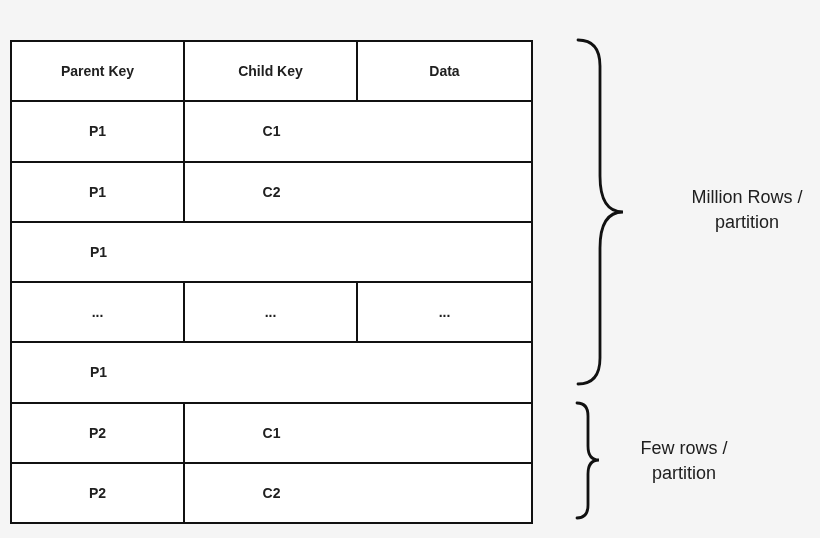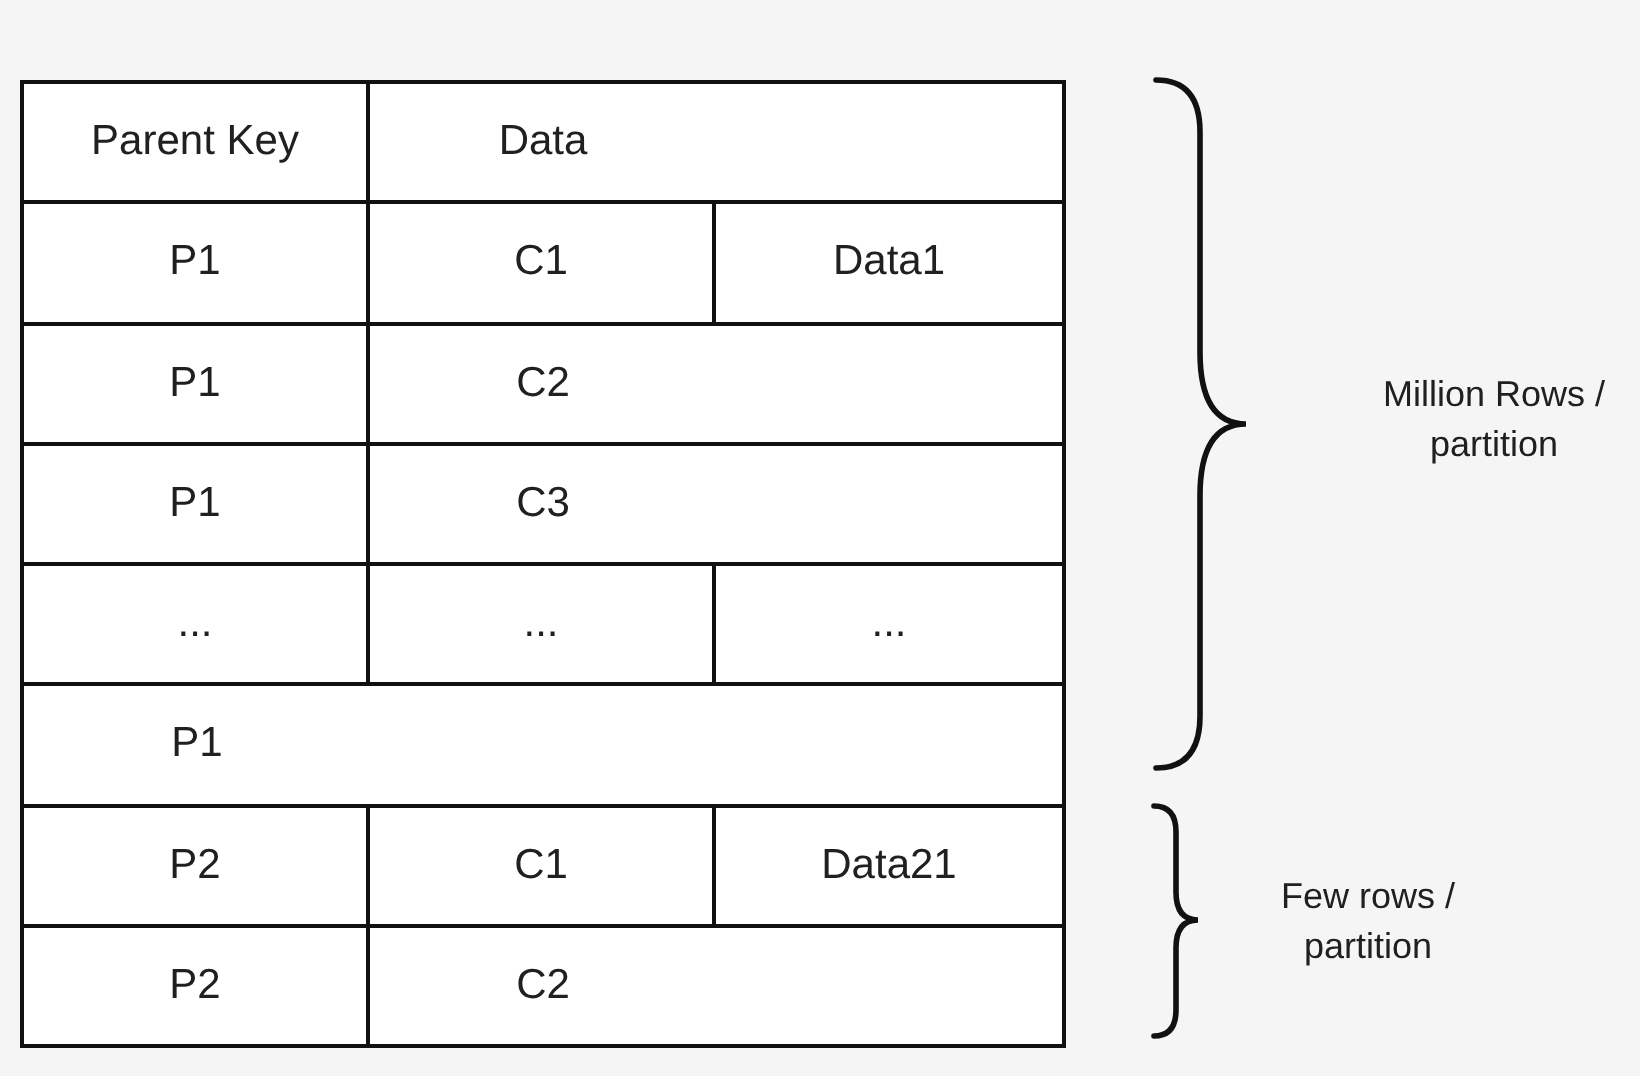--- a/index.html
+++ b/index.html
@@ -46,11 +46,12 @@
     align-items: center;
     justify-content: center;
     border-right: 2px solid #111111;
-    font-size: 21px;
+    font-size: 14px;
     color: #202020;
     background: #ffffff;
     overflow: hidden;
     white-space: nowrap;
+    font-weight: bold;
   }
   .tcell:last-child {
     border-right: none;

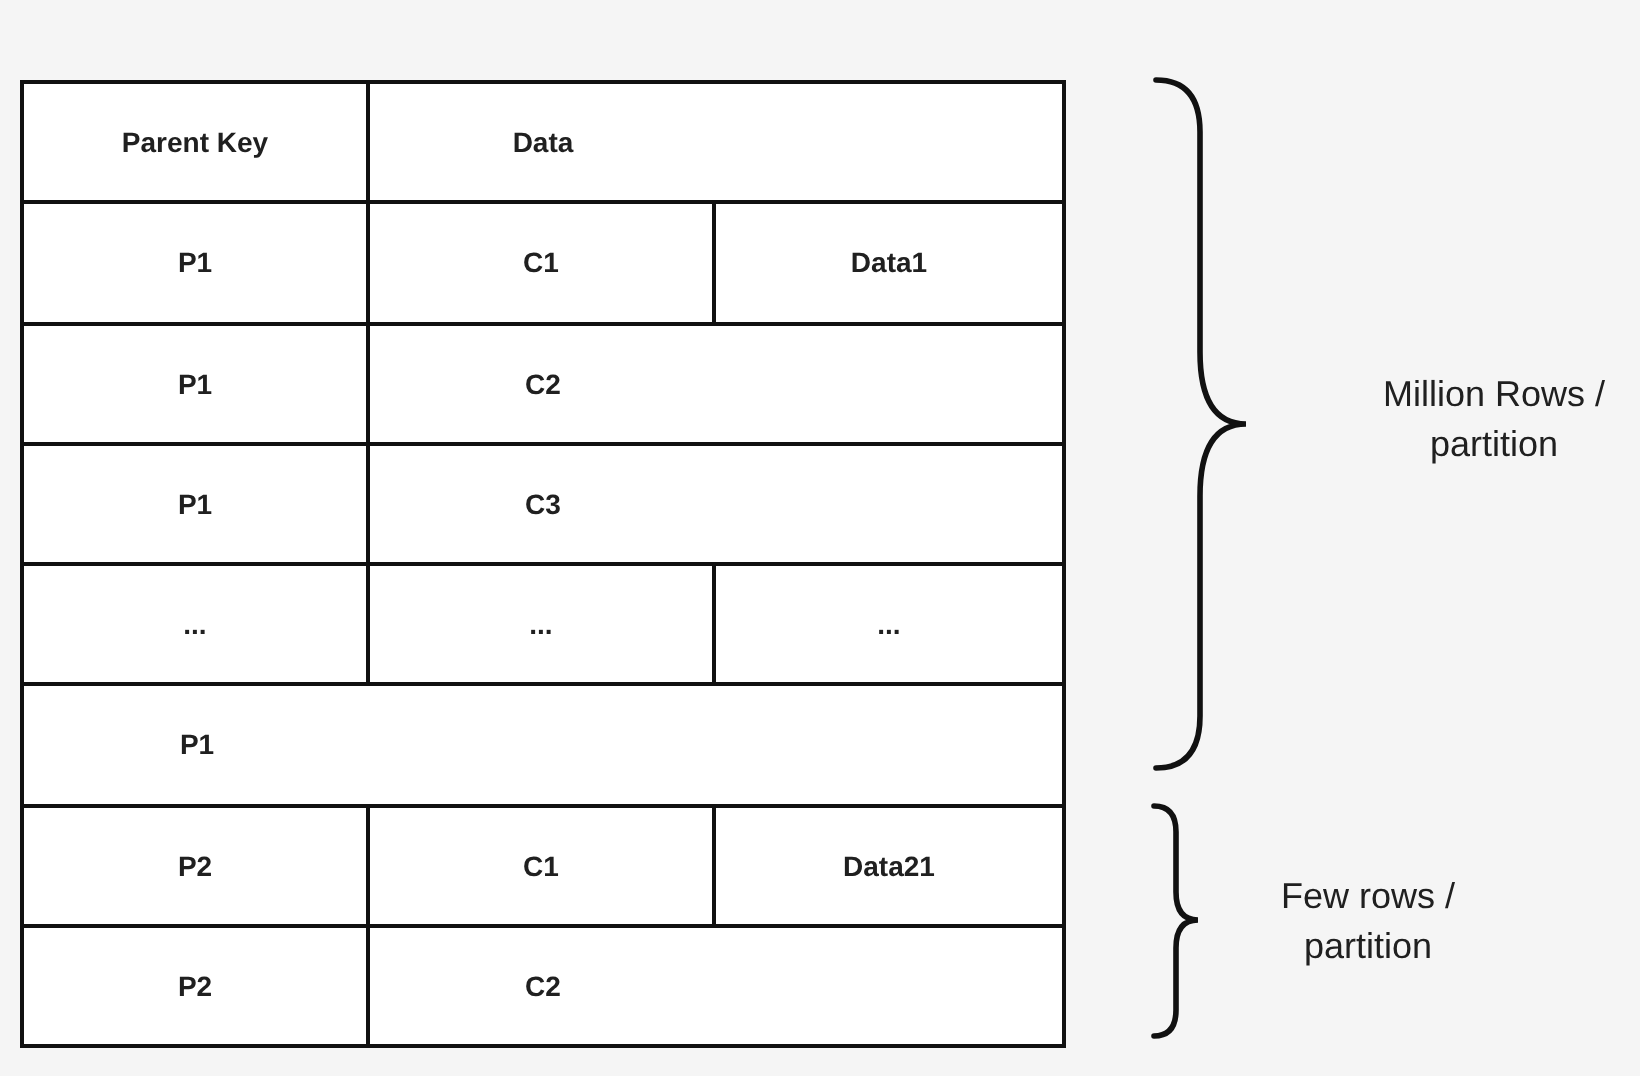--- a/index.html
+++ b/index.html
@@ -99,6 +99,7 @@
   <div class="ptable">
     <div class="trow">
       <div class="tcell">Parent Key</div>
+      <div class="tcell">Child Key</div>
       <div class="tcell">Data</div>
     </div>
     <div class="trow">

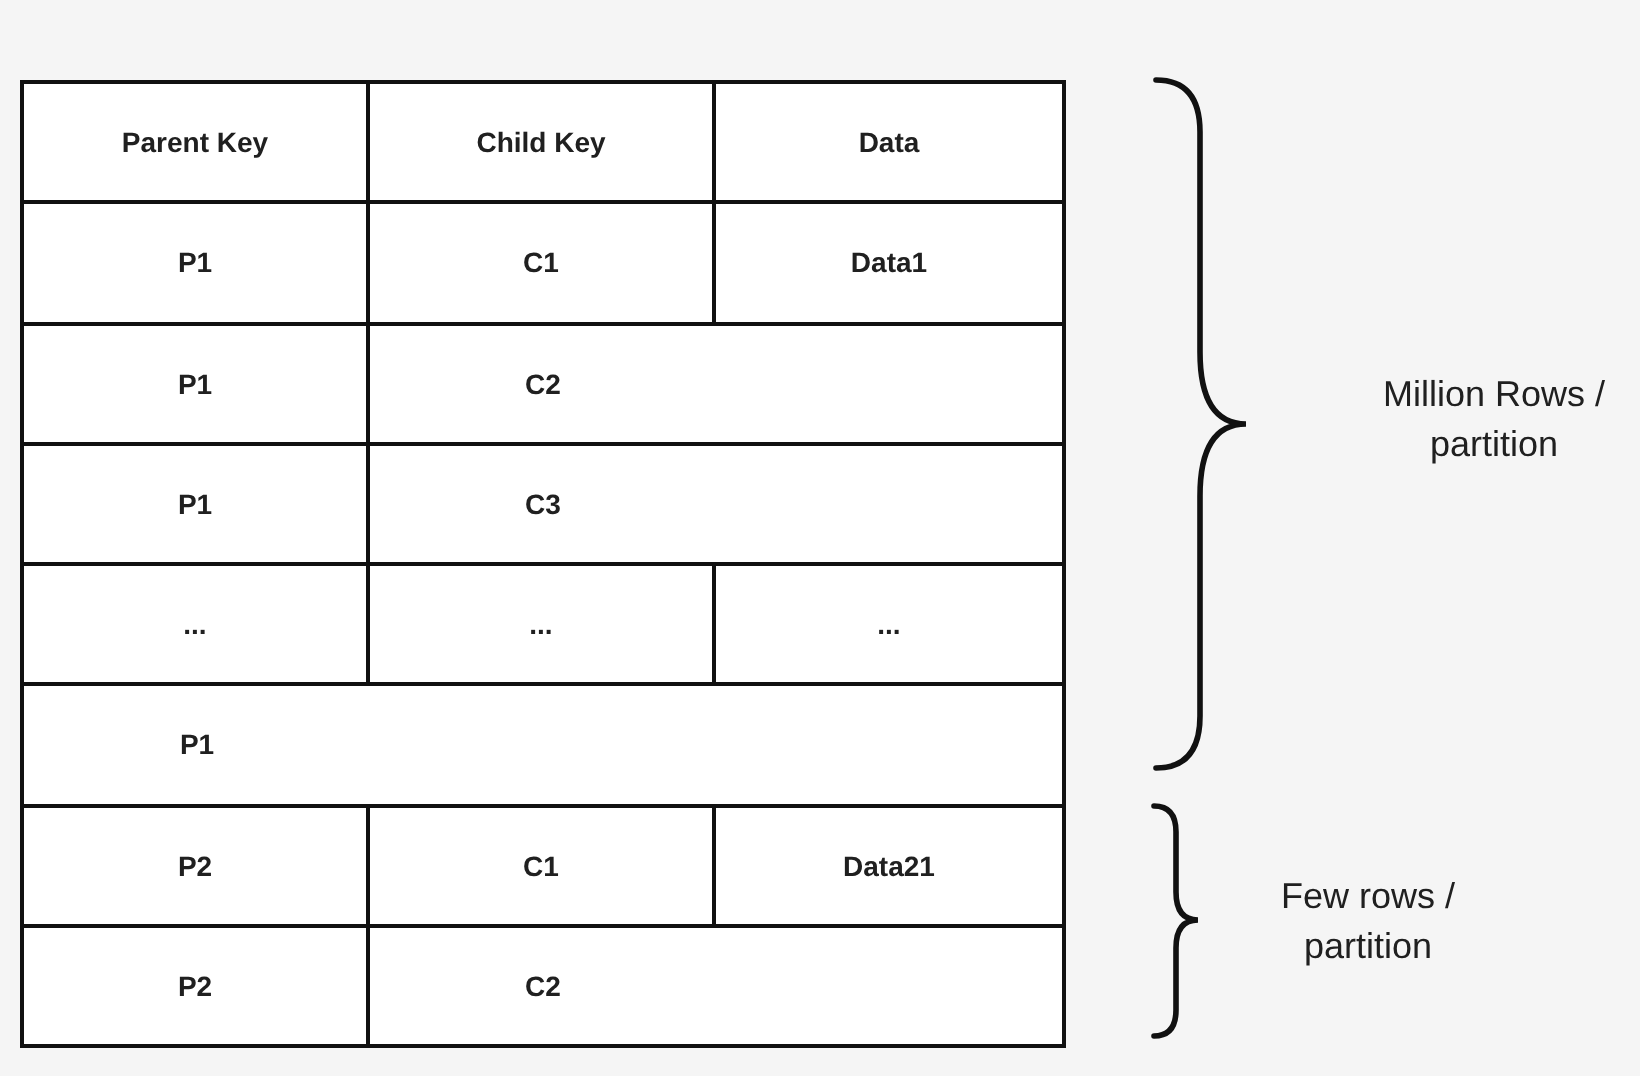--- a/index.html
+++ b/index.html
@@ -105,7 +105,6 @@
     <div class="trow">
       <div class="tcell">P1</div>
       <div class="tcell">C1</div>
-      <div class="tcell">Data1</div>
     </div>
     <div class="trow">
       <div class="tcell">P1</div>

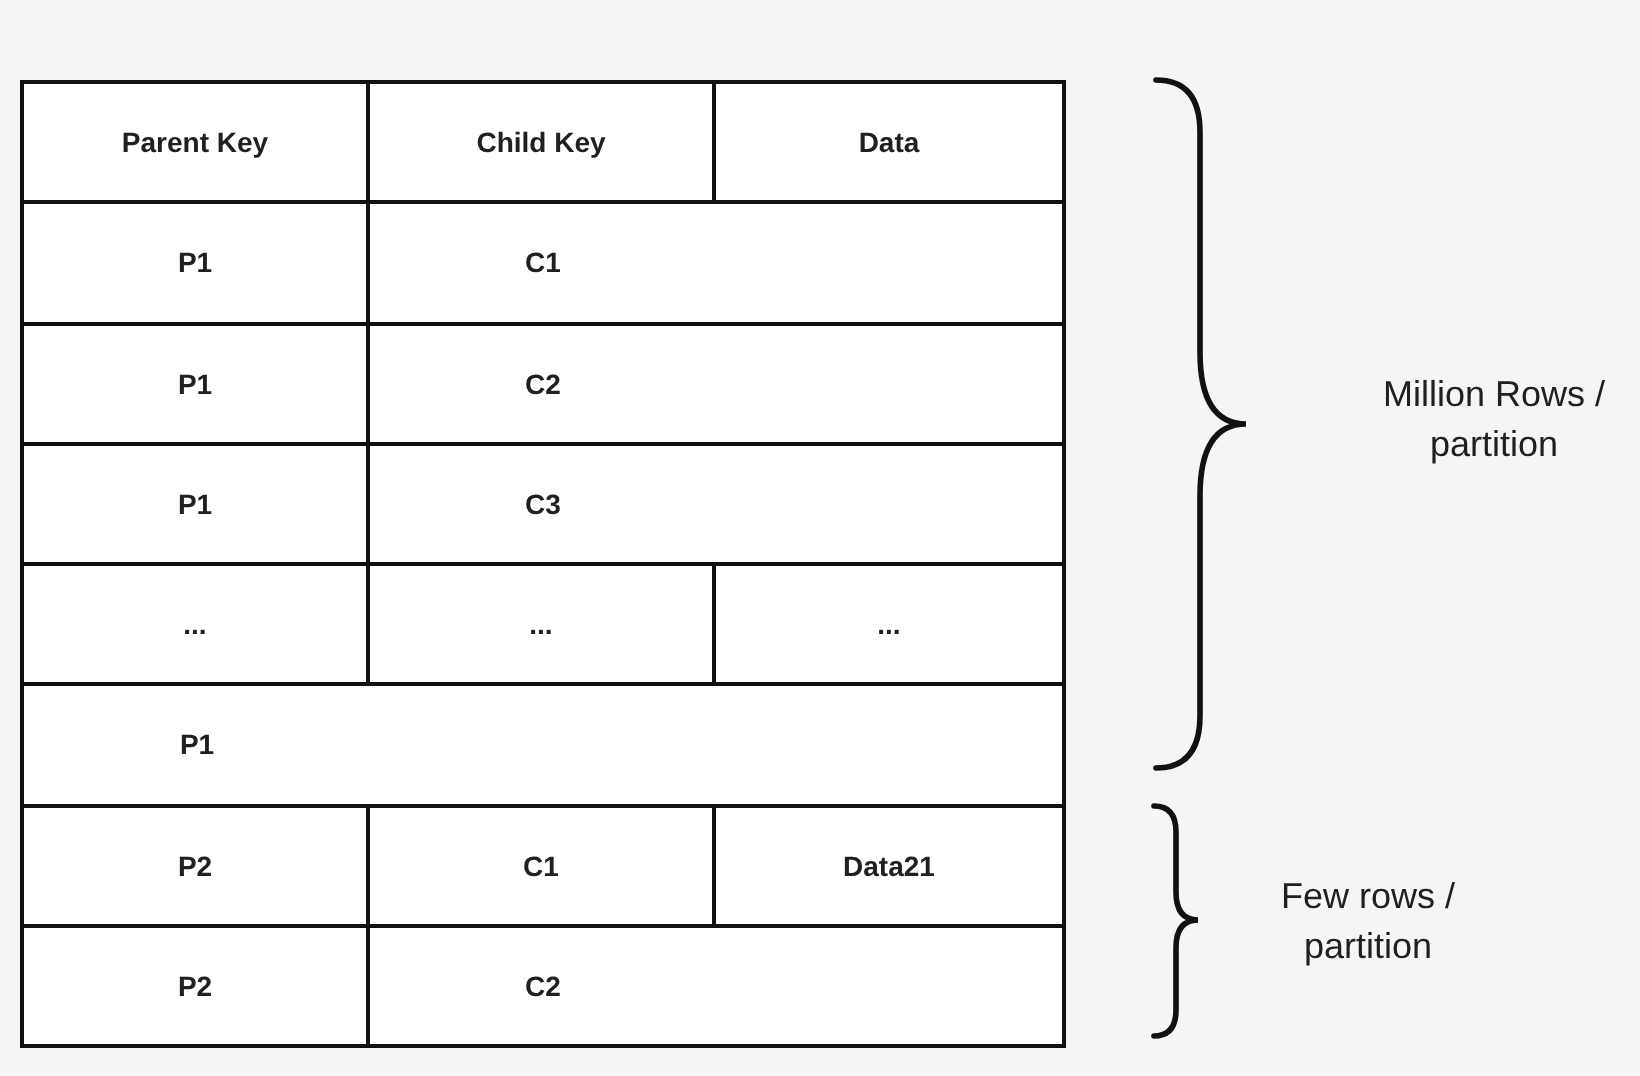--- a/index.html
+++ b/index.html
@@ -112,7 +112,6 @@
     </div>
     <div class="trow">
       <div class="tcell">P1</div>
-      <div class="tcell">C3</div>
     </div>
     <div class="trow">
       <div class="tcell">...</div>

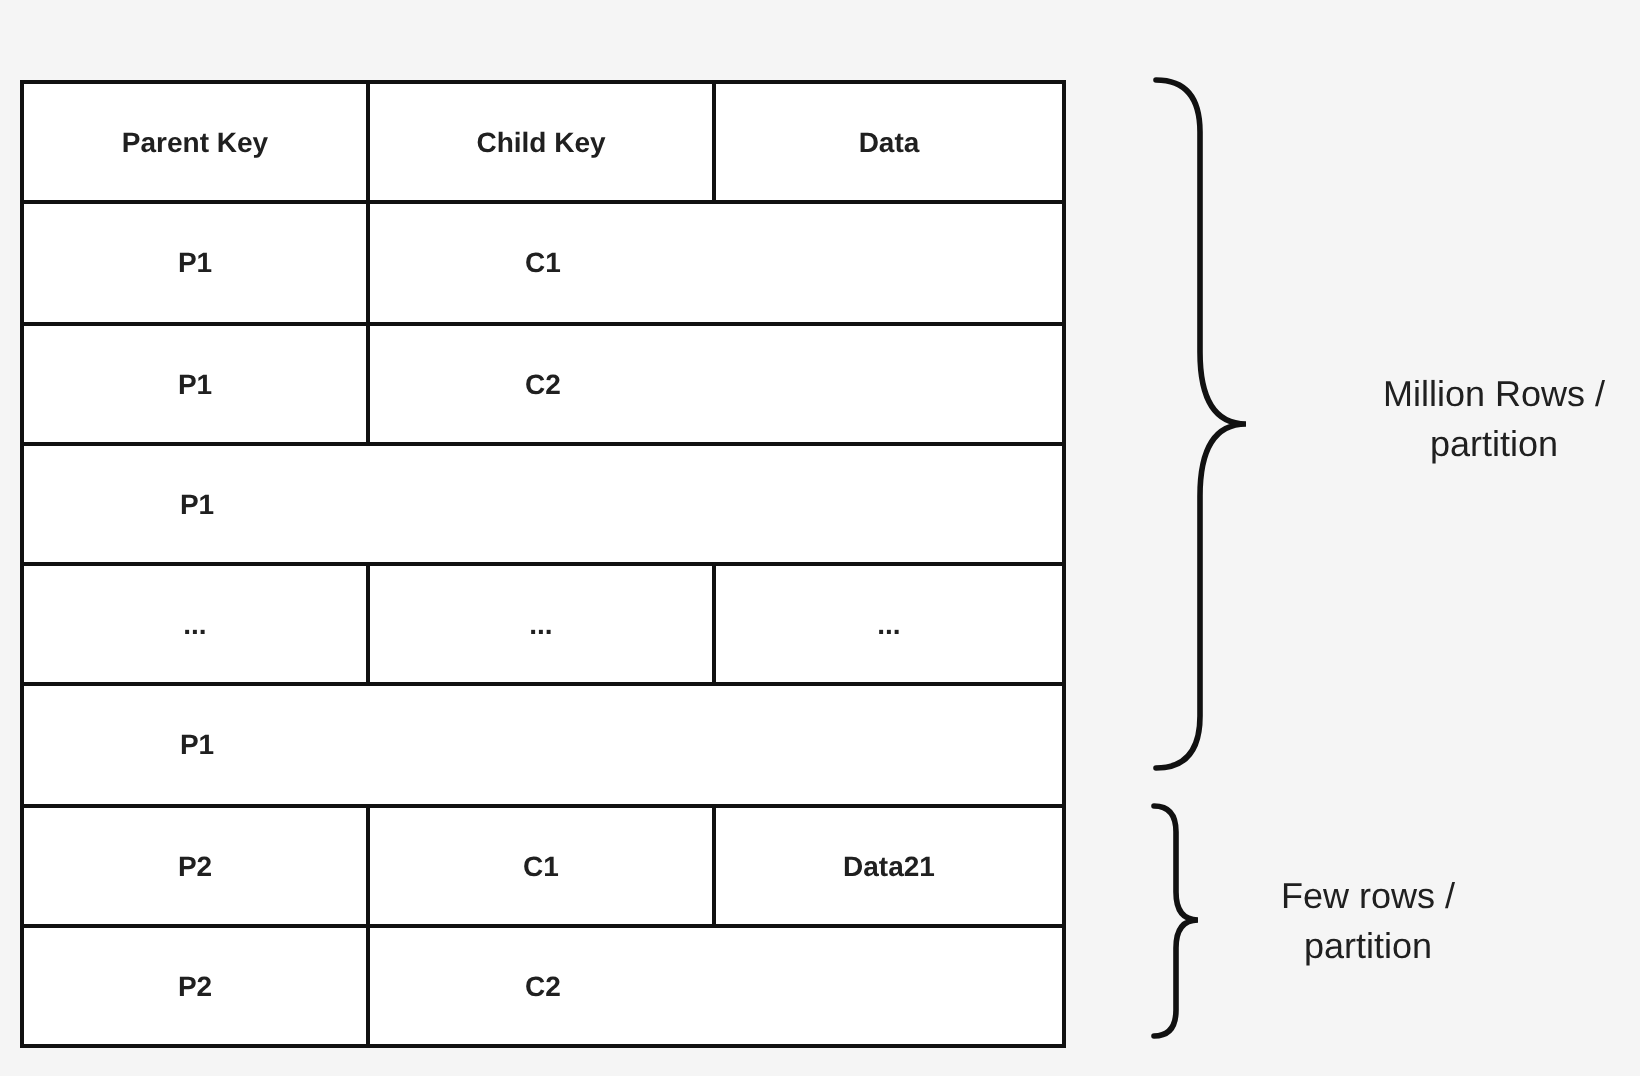--- a/index.html
+++ b/index.html
@@ -124,7 +124,6 @@
     <div class="trow">
       <div class="tcell">P2</div>
       <div class="tcell">C1</div>
-      <div class="tcell">Data21</div>
     </div>
     <div class="trow">
       <div class="tcell">P2</div>

